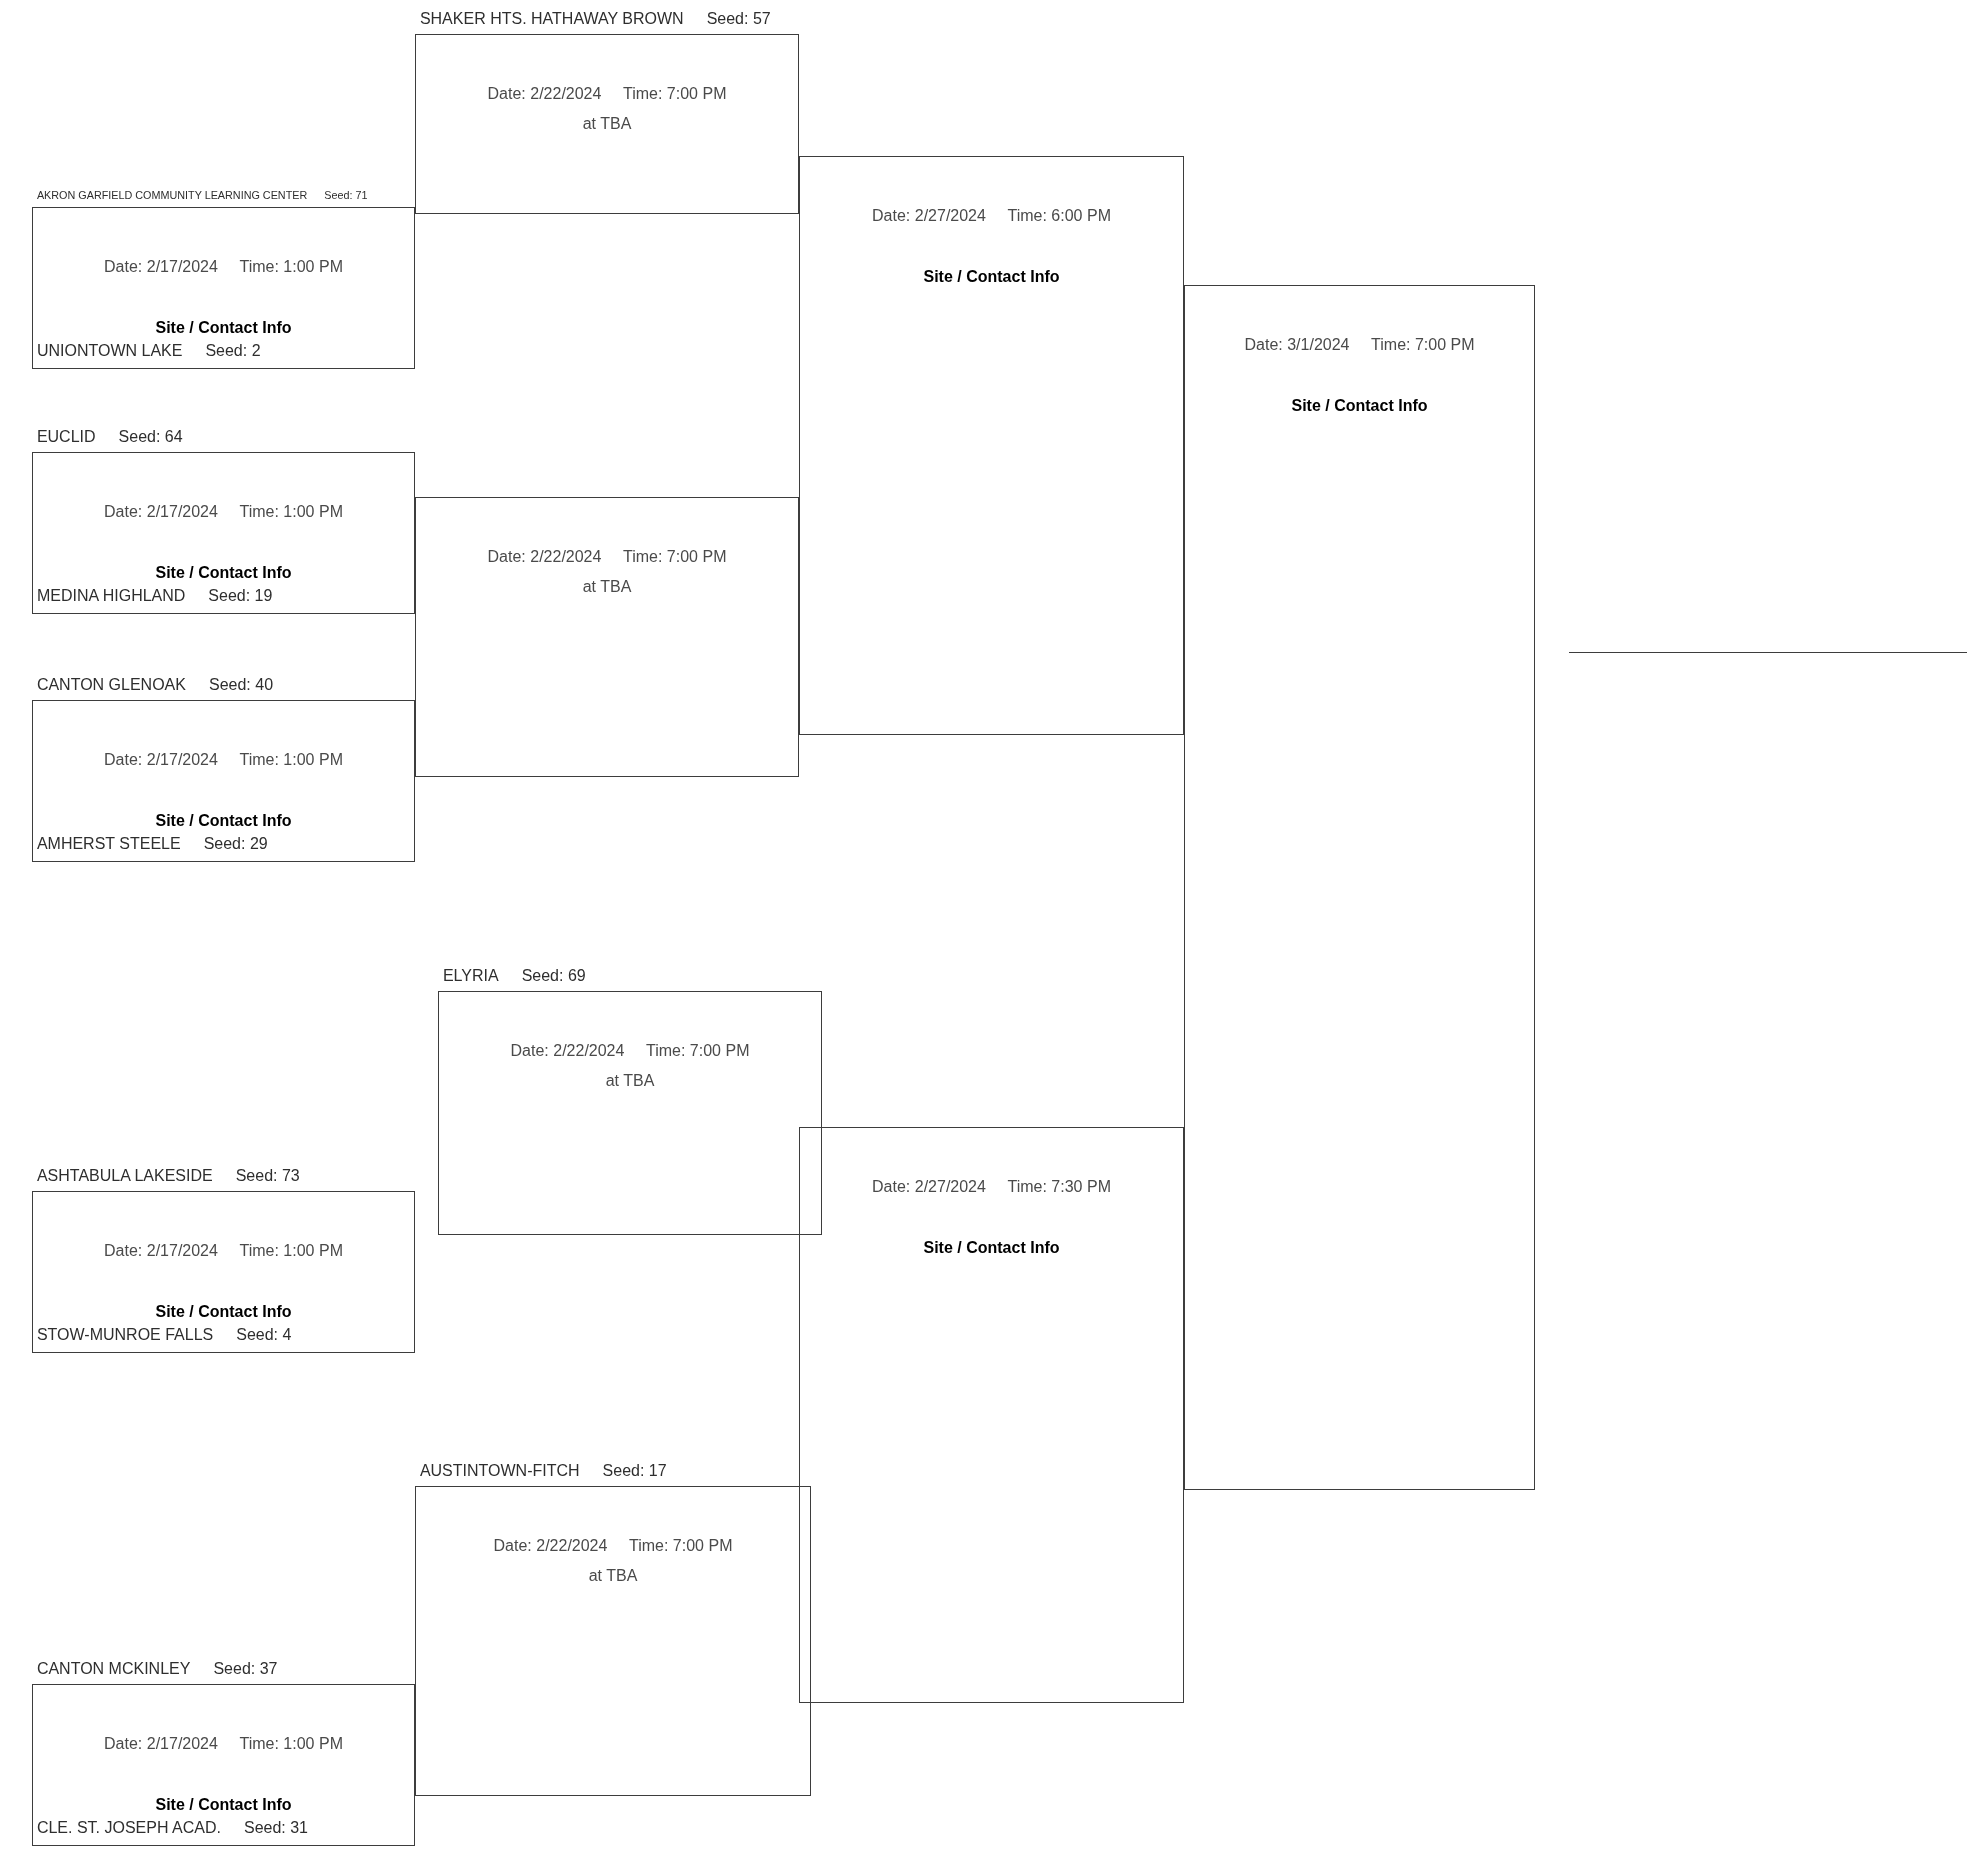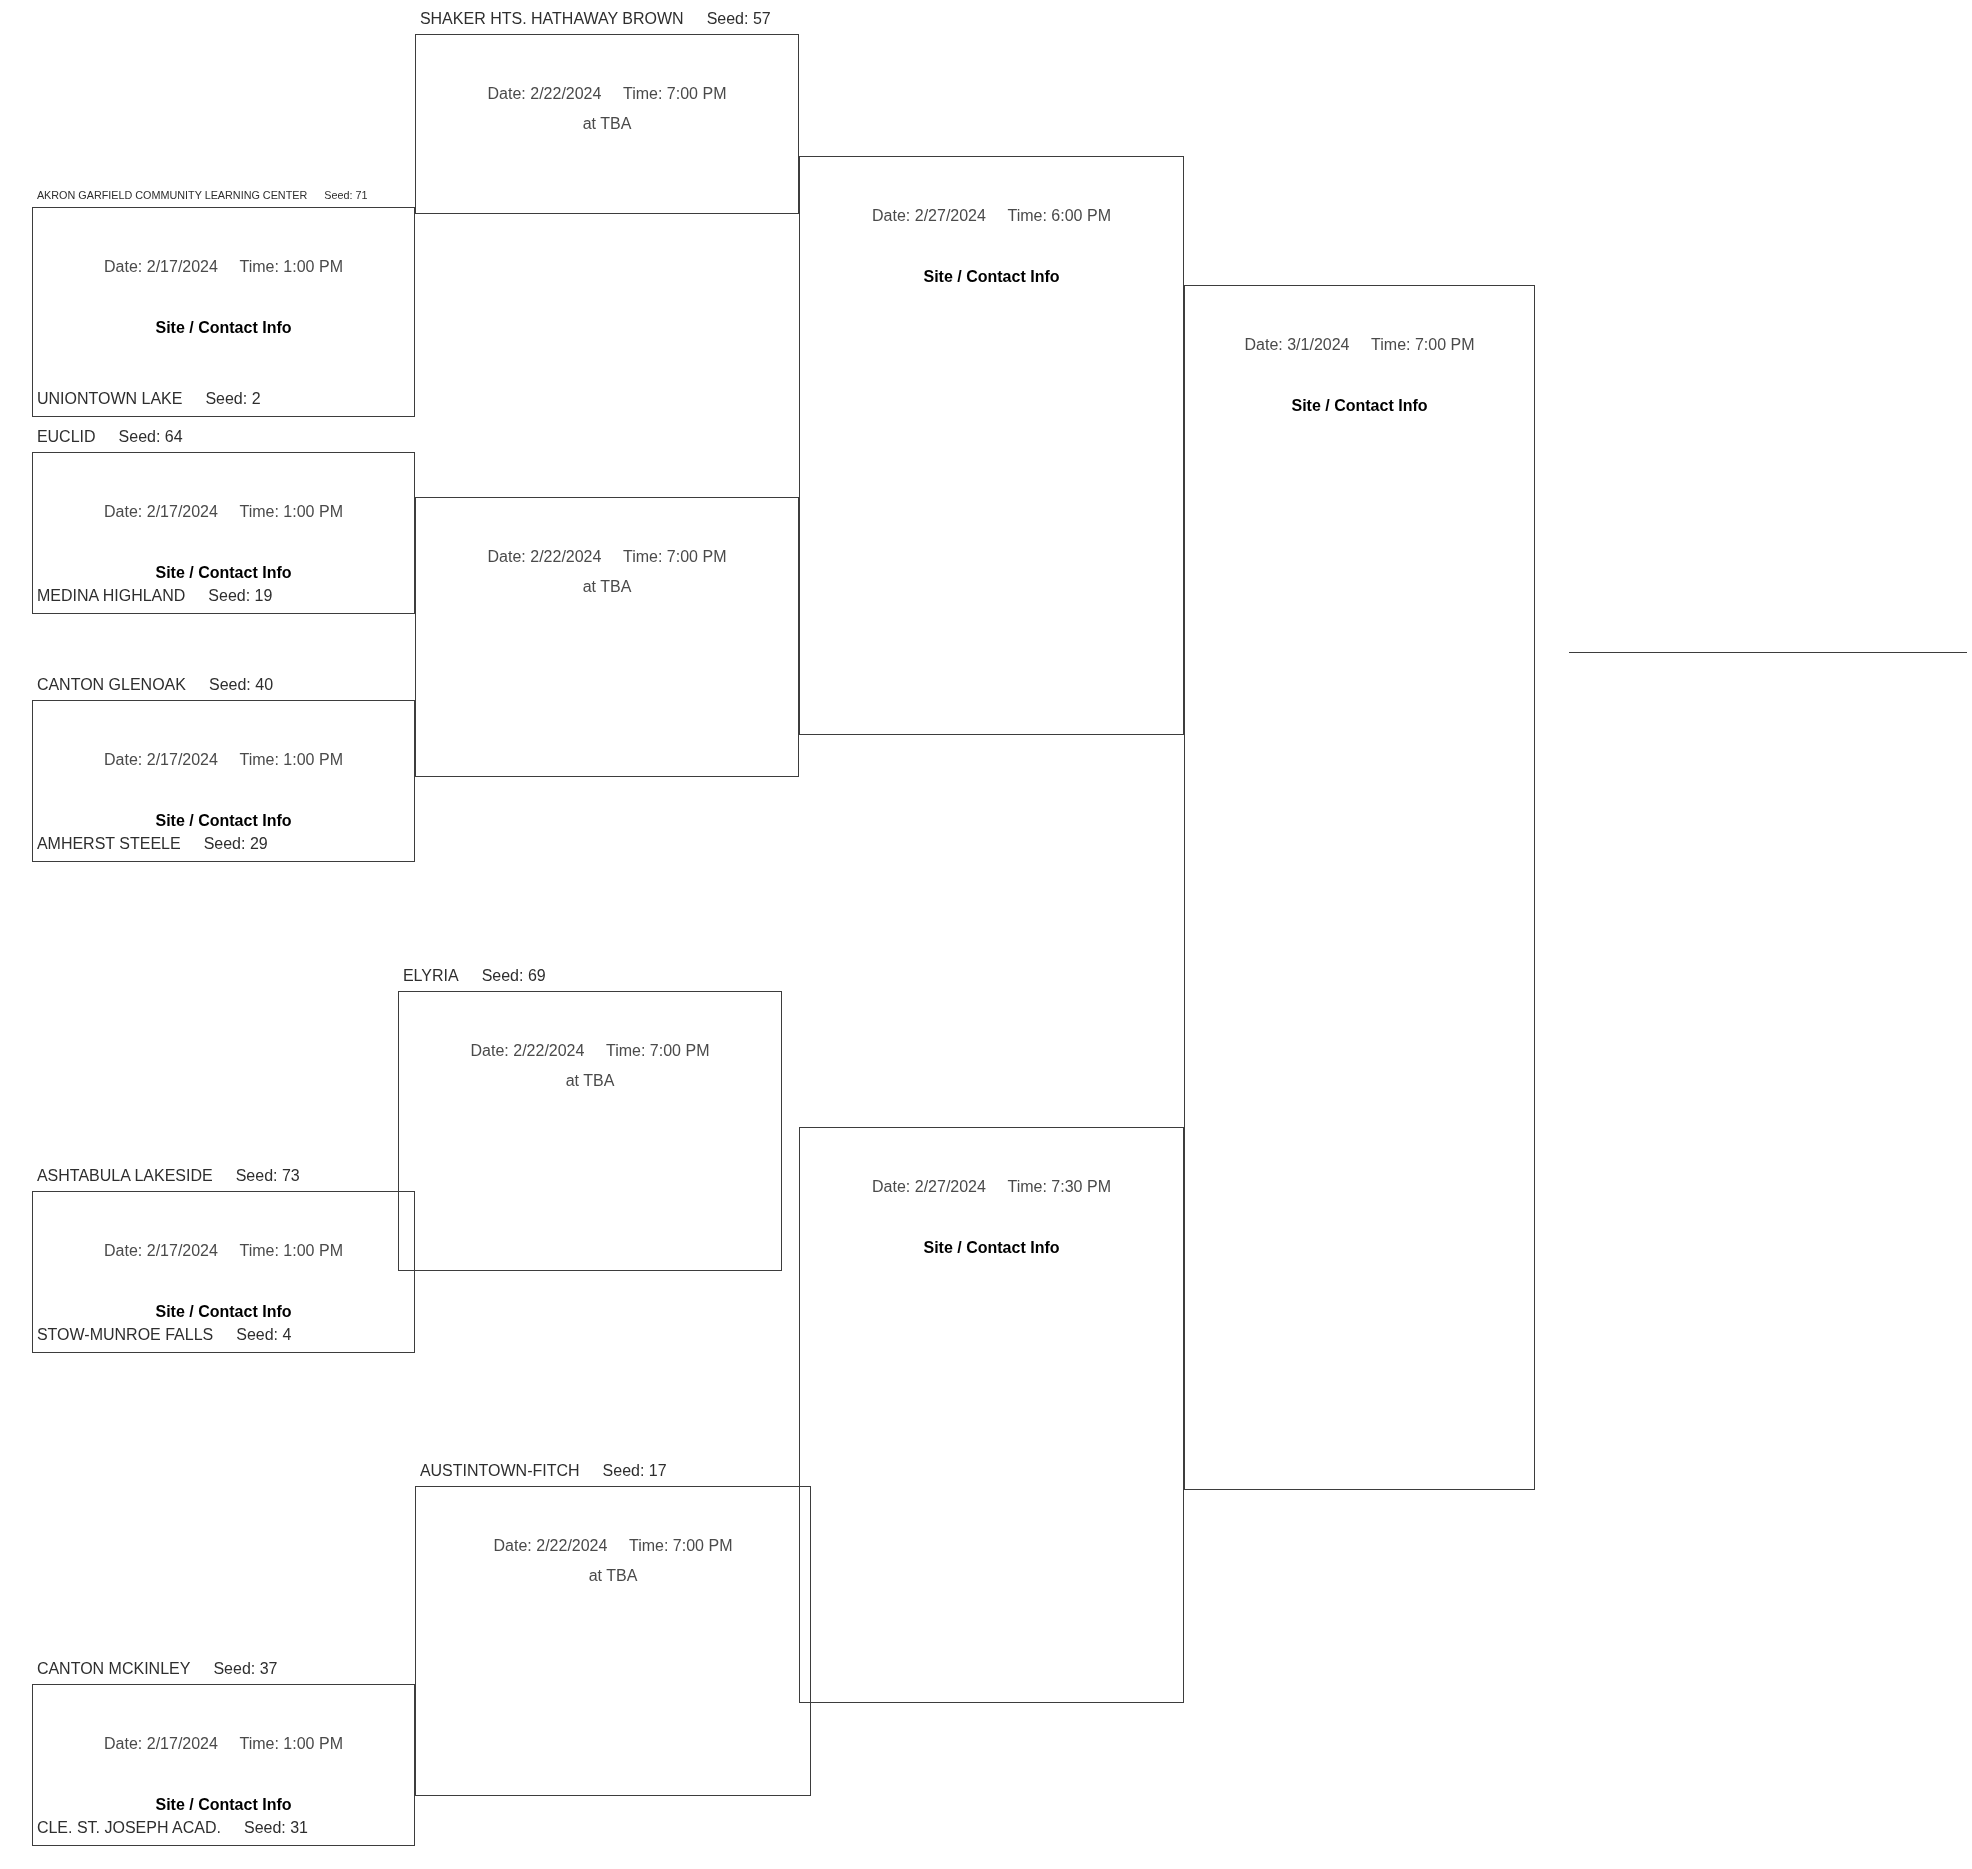--- a/index.html
+++ b/index.html
@@ -66,7 +66,7 @@
 
 <div class="bracket">
 
-  <div class="game" style="left:32px;top:207px;width:383px;height:210px">
+  <div class="game" style="left:32px;top:207px;width:383px;height:162px">
     <div class="team team-top small">
       <span>AKRON GARFIELD COMMUNITY LEARNING CENTER</span><span class="seed">Seed: 71</span>
     </div>

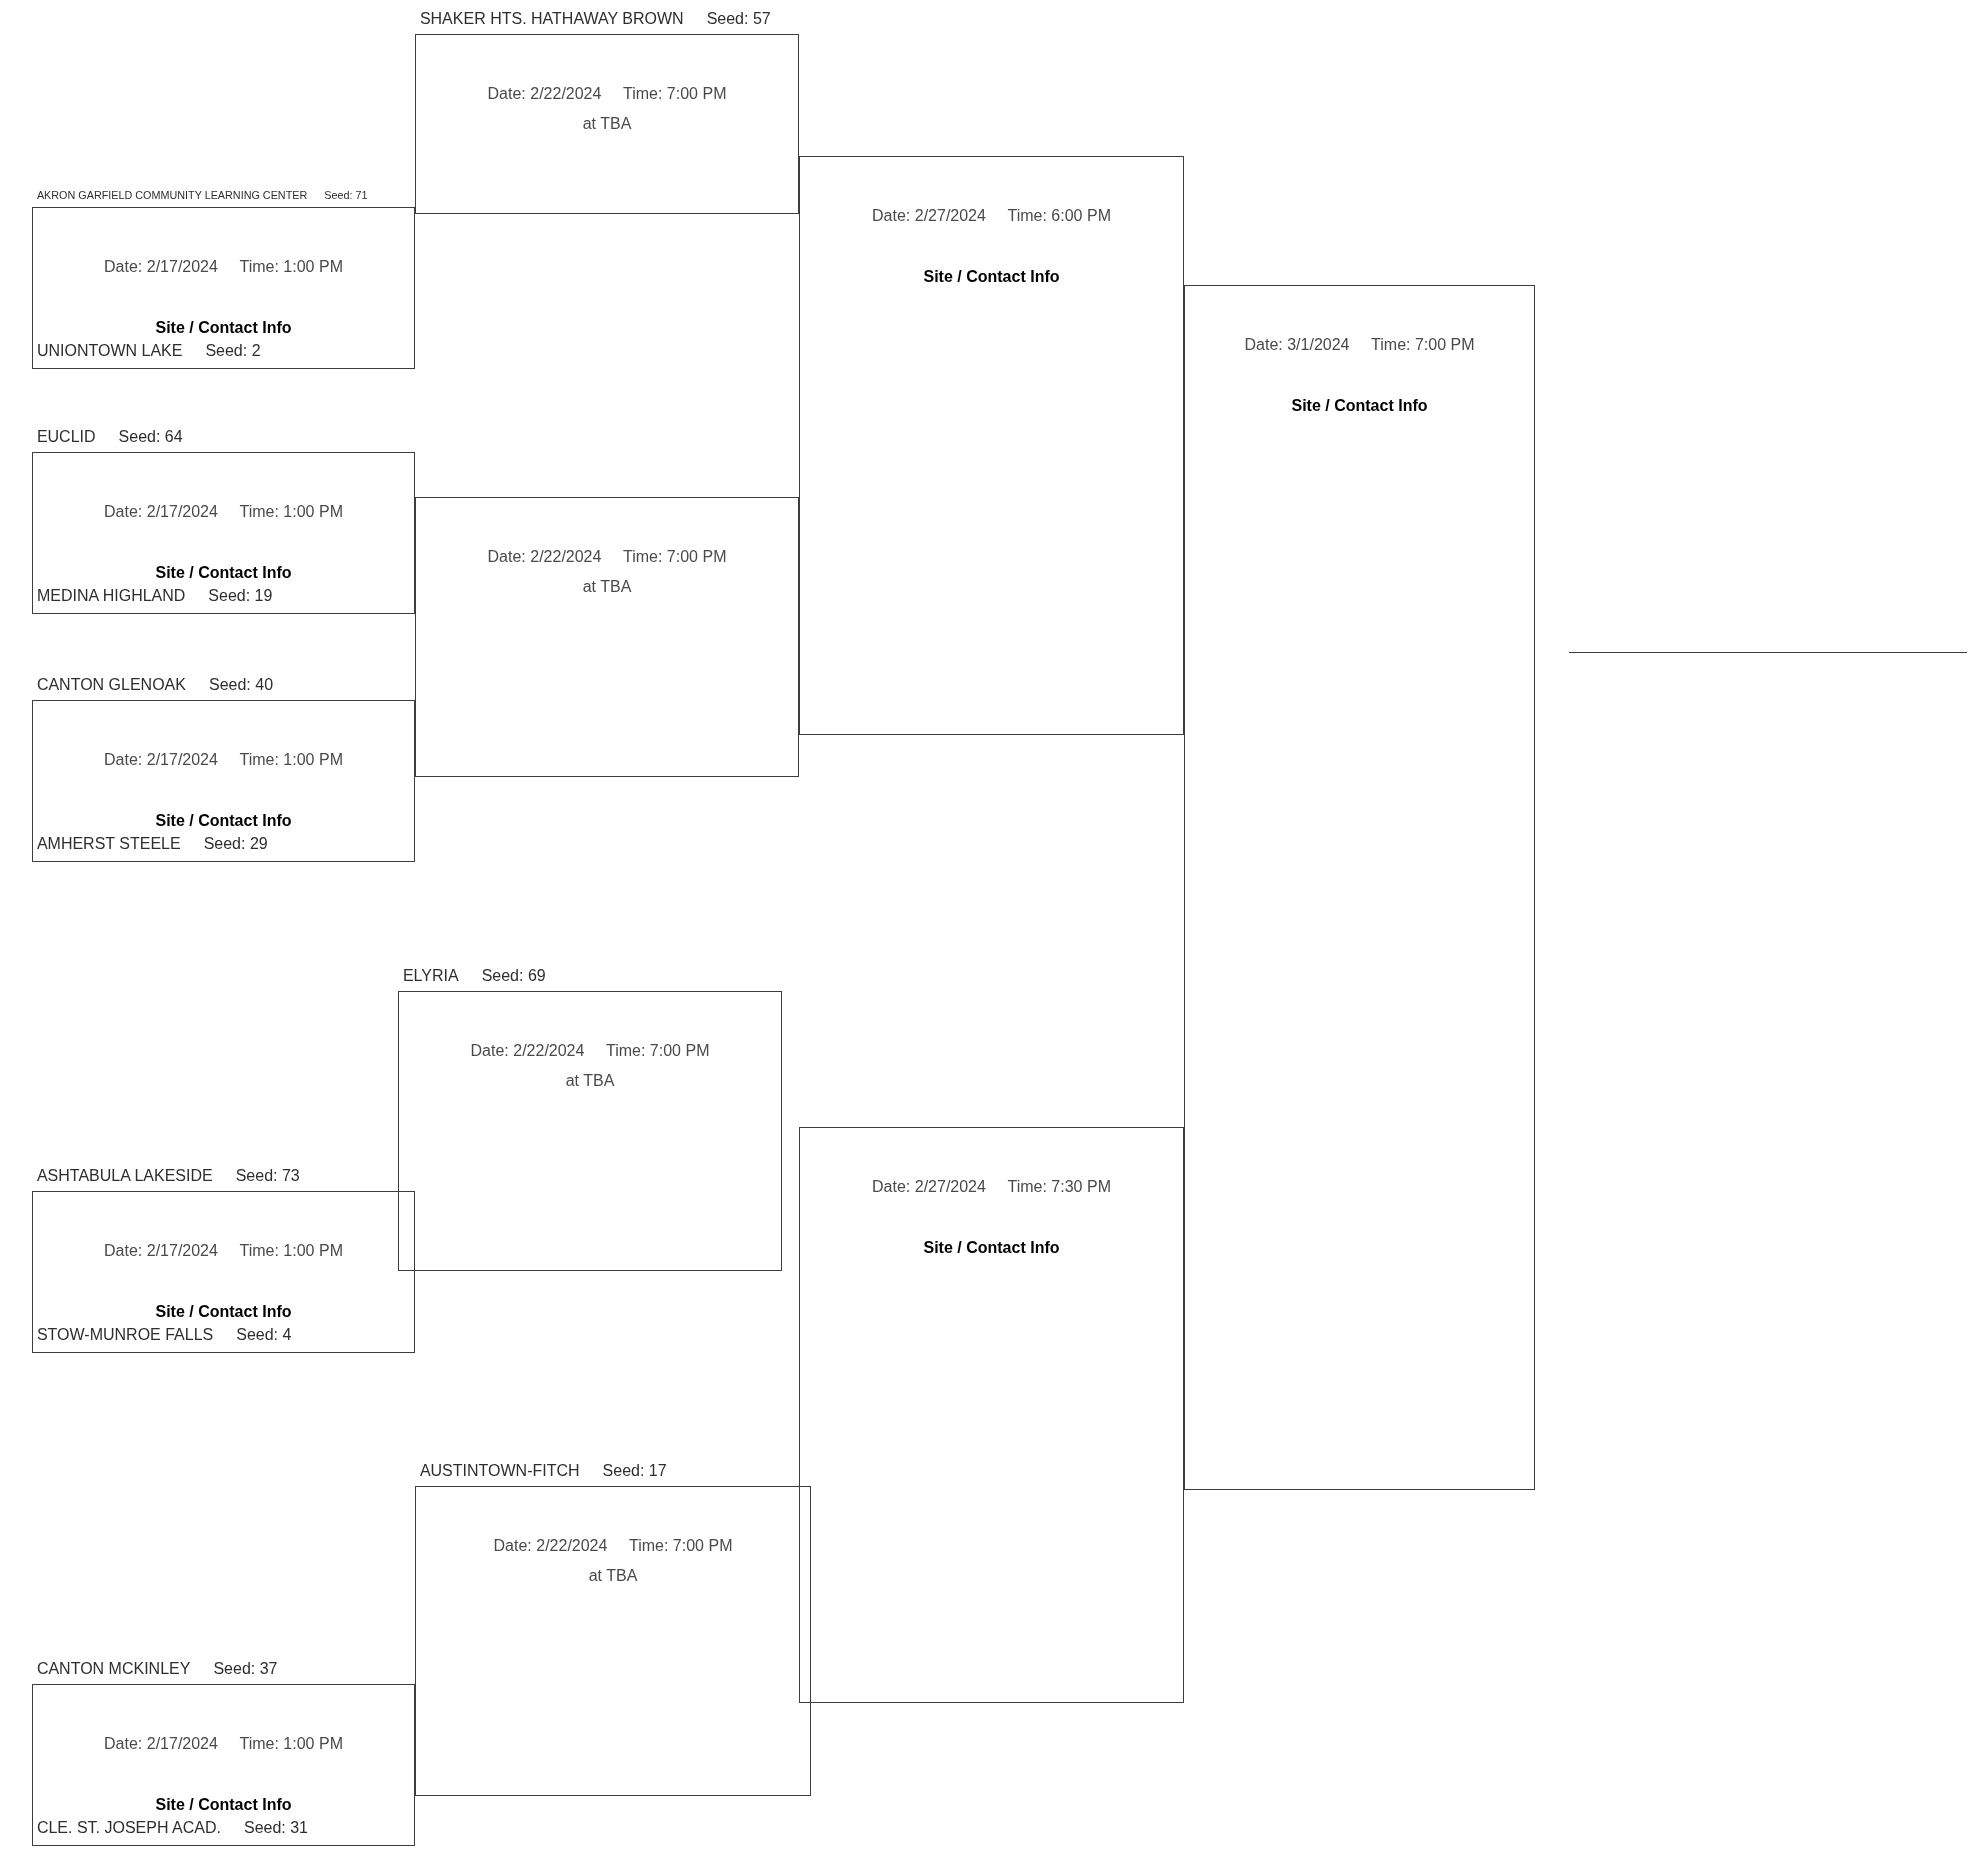--- a/index.html
+++ b/index.html
@@ -148,7 +148,7 @@
     <div class="row at-row">at TBA</div>
   </div>
 
-  <div class="game" style="left:398px;top:991px;width:384px;height:280px">
+  <div class="game" style="left:438px;top:991px;width:384px;height:244px">
     <div class="team team-top">
       <span>ELYRIA</span><span class="seed">Seed: 69</span>
     </div>

